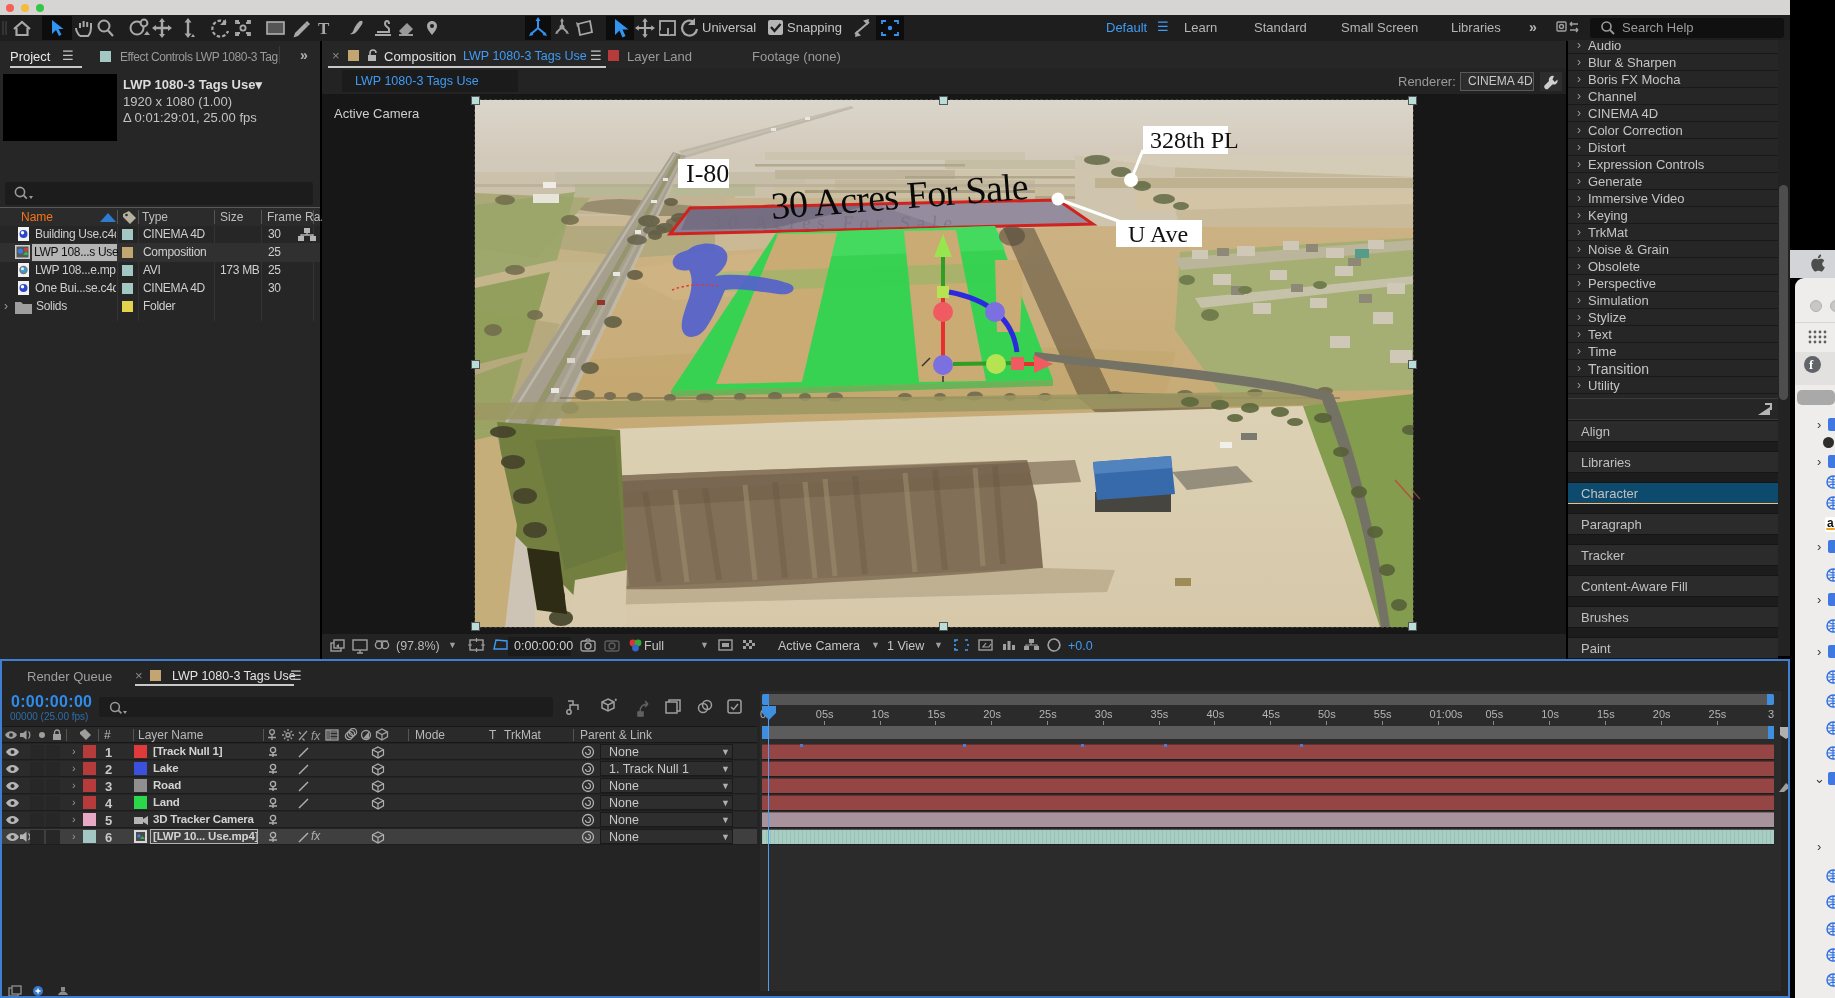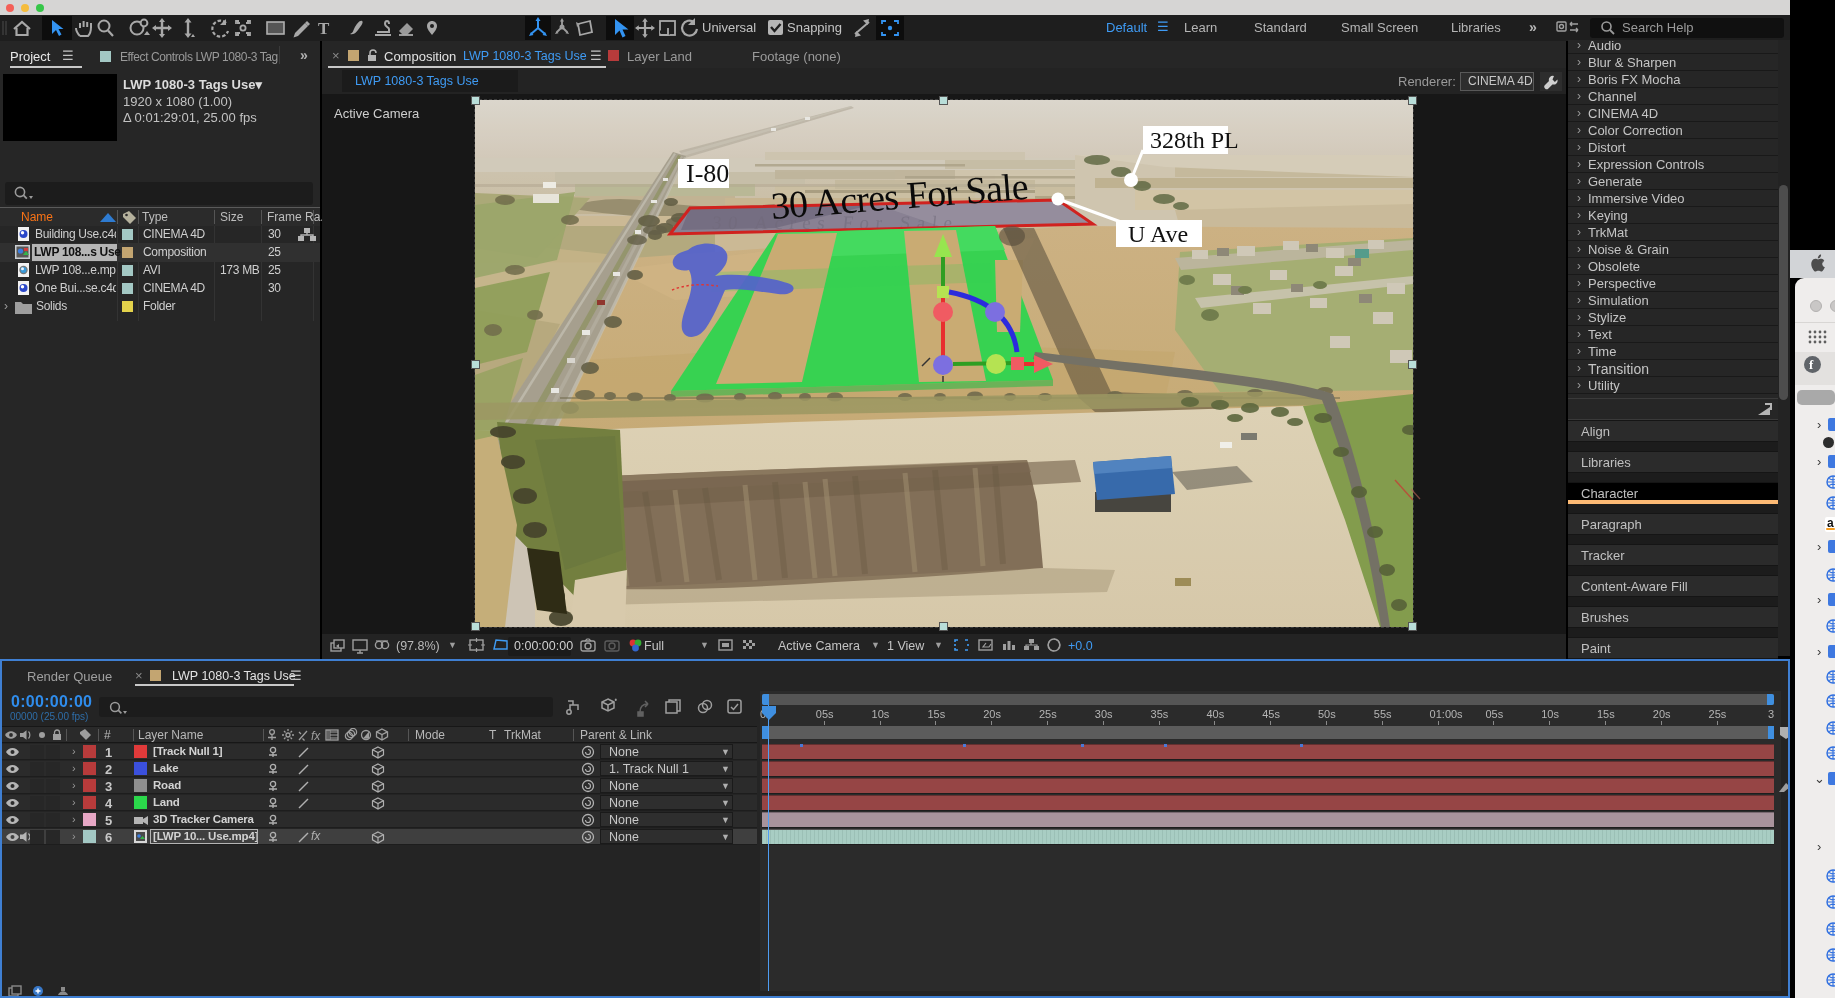--- a/index.html
+++ b/index.html
@@ -216,7 +216,7 @@
           <rect x="9" y="3" width="4" height="3" fill="#d23b3b"></rect>
         </svg>
       <div class="abs" style="left:32px;top:18px;width:85px;height:17px;background:#b5b5b5;"></div>
-      <div class="txt" style="left:34px;top:19px;color:#111;font-weight:bold;">LWP 108...s Use</div>
+      <div class="txt" style="left:34px;top:19px;color:#111;font-weight:normal;">LWP 108...s Use</div>
       <div class="abs" style="left:122px;top:21px;width:11px;height:11px;background:#c3a571;"></div>
       <div class="txt" style="left:143px;top:19px;">Composition</div>
       <div class="txt" style="left:268px;top:19px;">25</div>

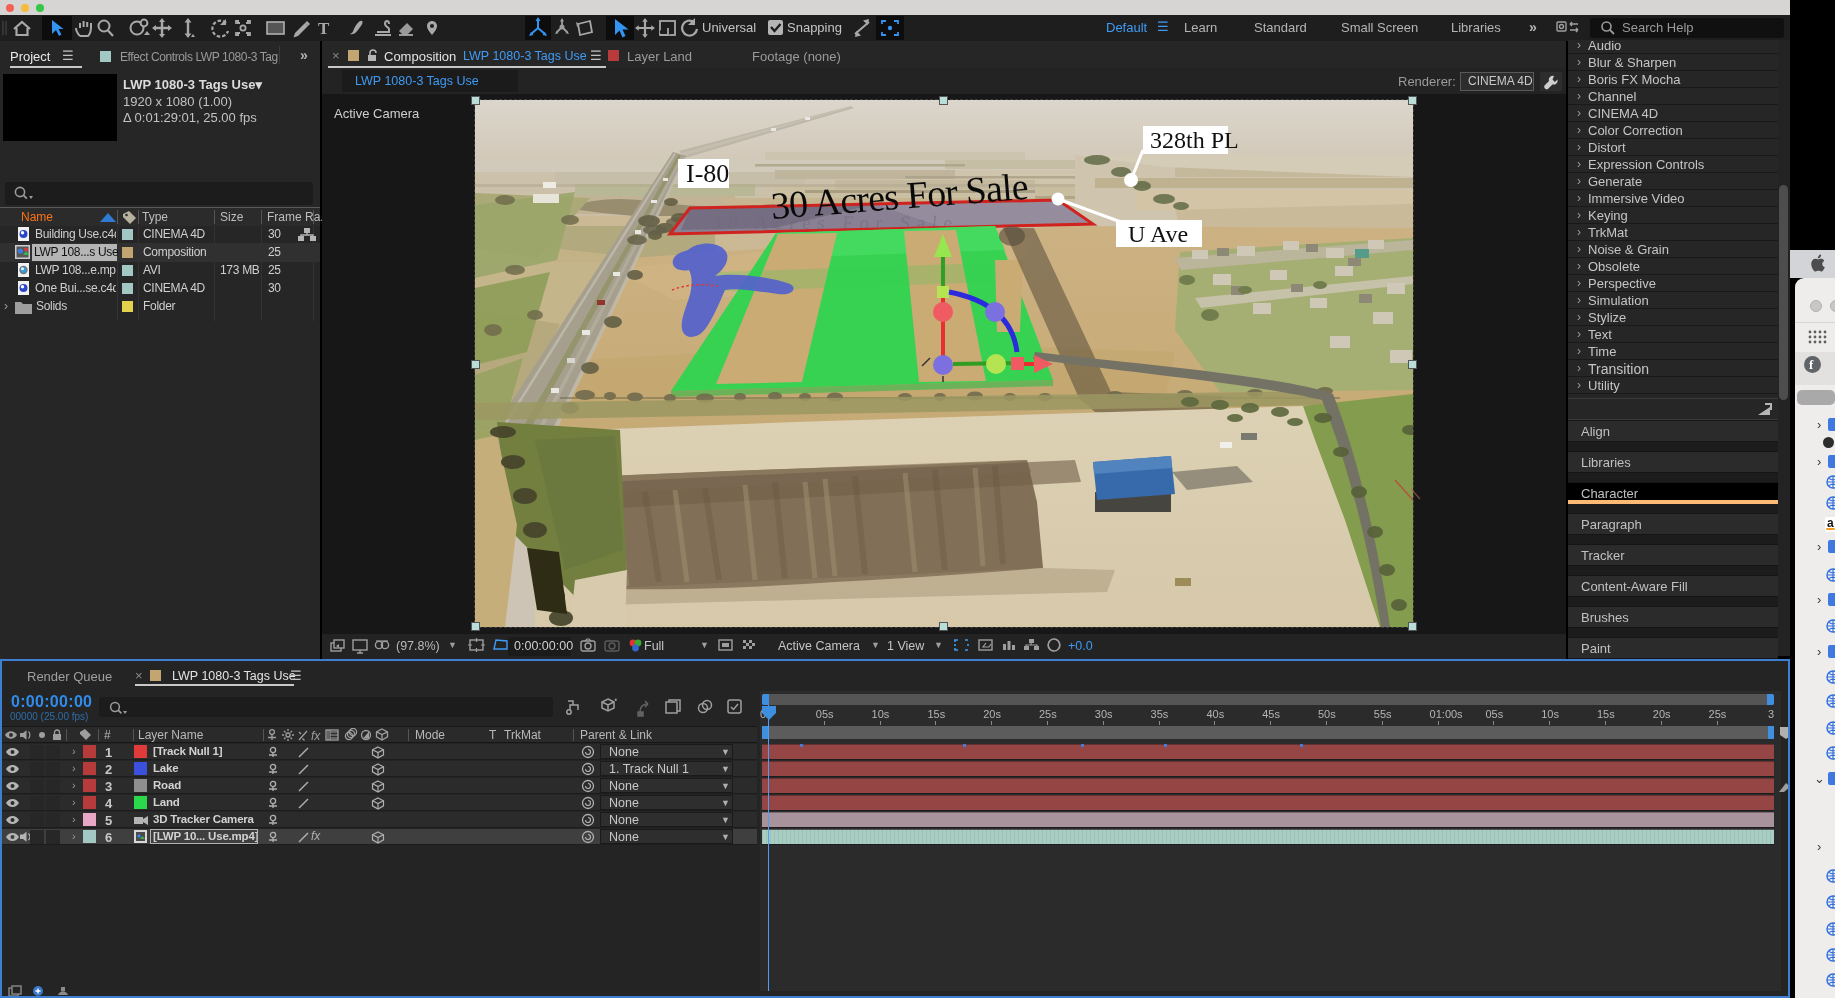--- a/index.html
+++ b/index.html
@@ -815,7 +815,7 @@
           <span class="txt" style="left:13px;top:3px;font-size:13px;color:#c0c0c0;">Libraries</span>
         </div>
         <div class="abs" style="left:0;top:433px;width:210px;height:9px;background:#1c1c1c;"></div>
-        <div class="abs" style="left:0;top:442px;width:210px;height:22px;background:#000000;border-top:1px solid #151515;border-bottom:4px solid #fdba74;">
+        <div class="abs" style="left:0;top:442px;width:210px;height:22px;background:#0c4a6e;border-top:1px solid #151515;border-bottom:1px solid #fdba74;">
           <span class="txt" style="left:13px;top:3px;font-size:13px;color:#c0c0c0;">Character</span>
         </div>
         <div class="abs" style="left:0;top:464px;width:210px;height:9px;background:#1c1c1c;"></div>

